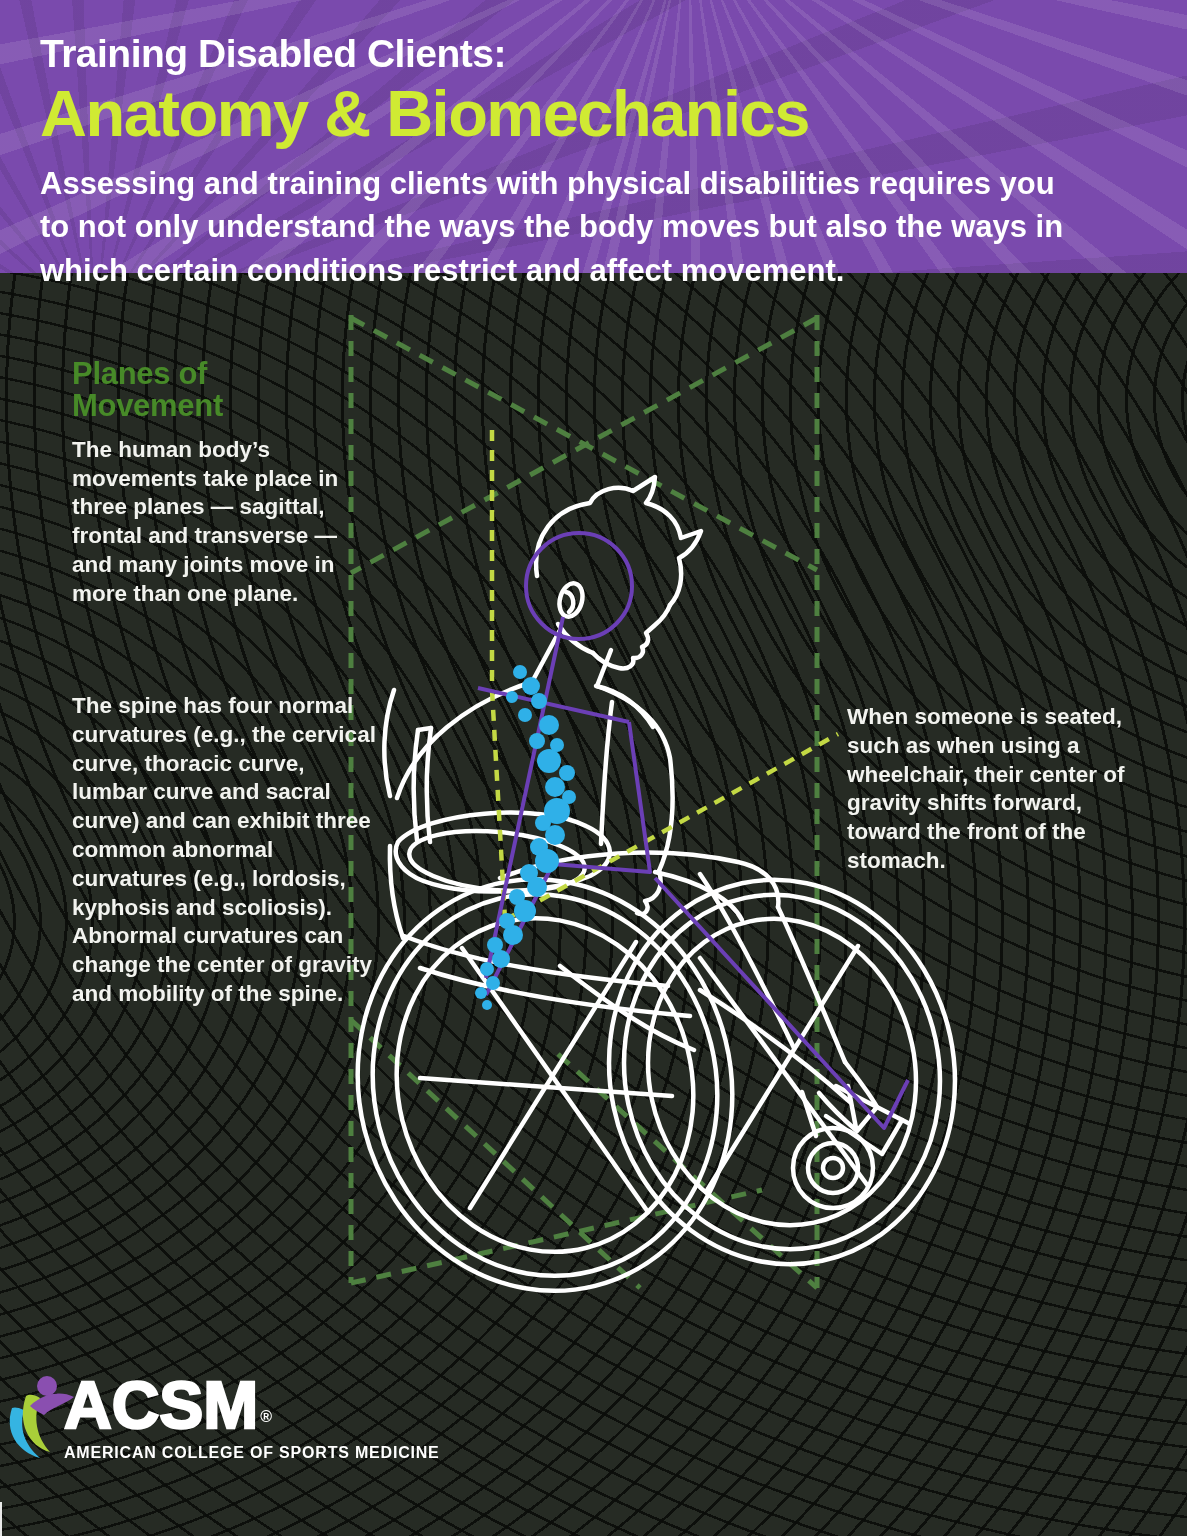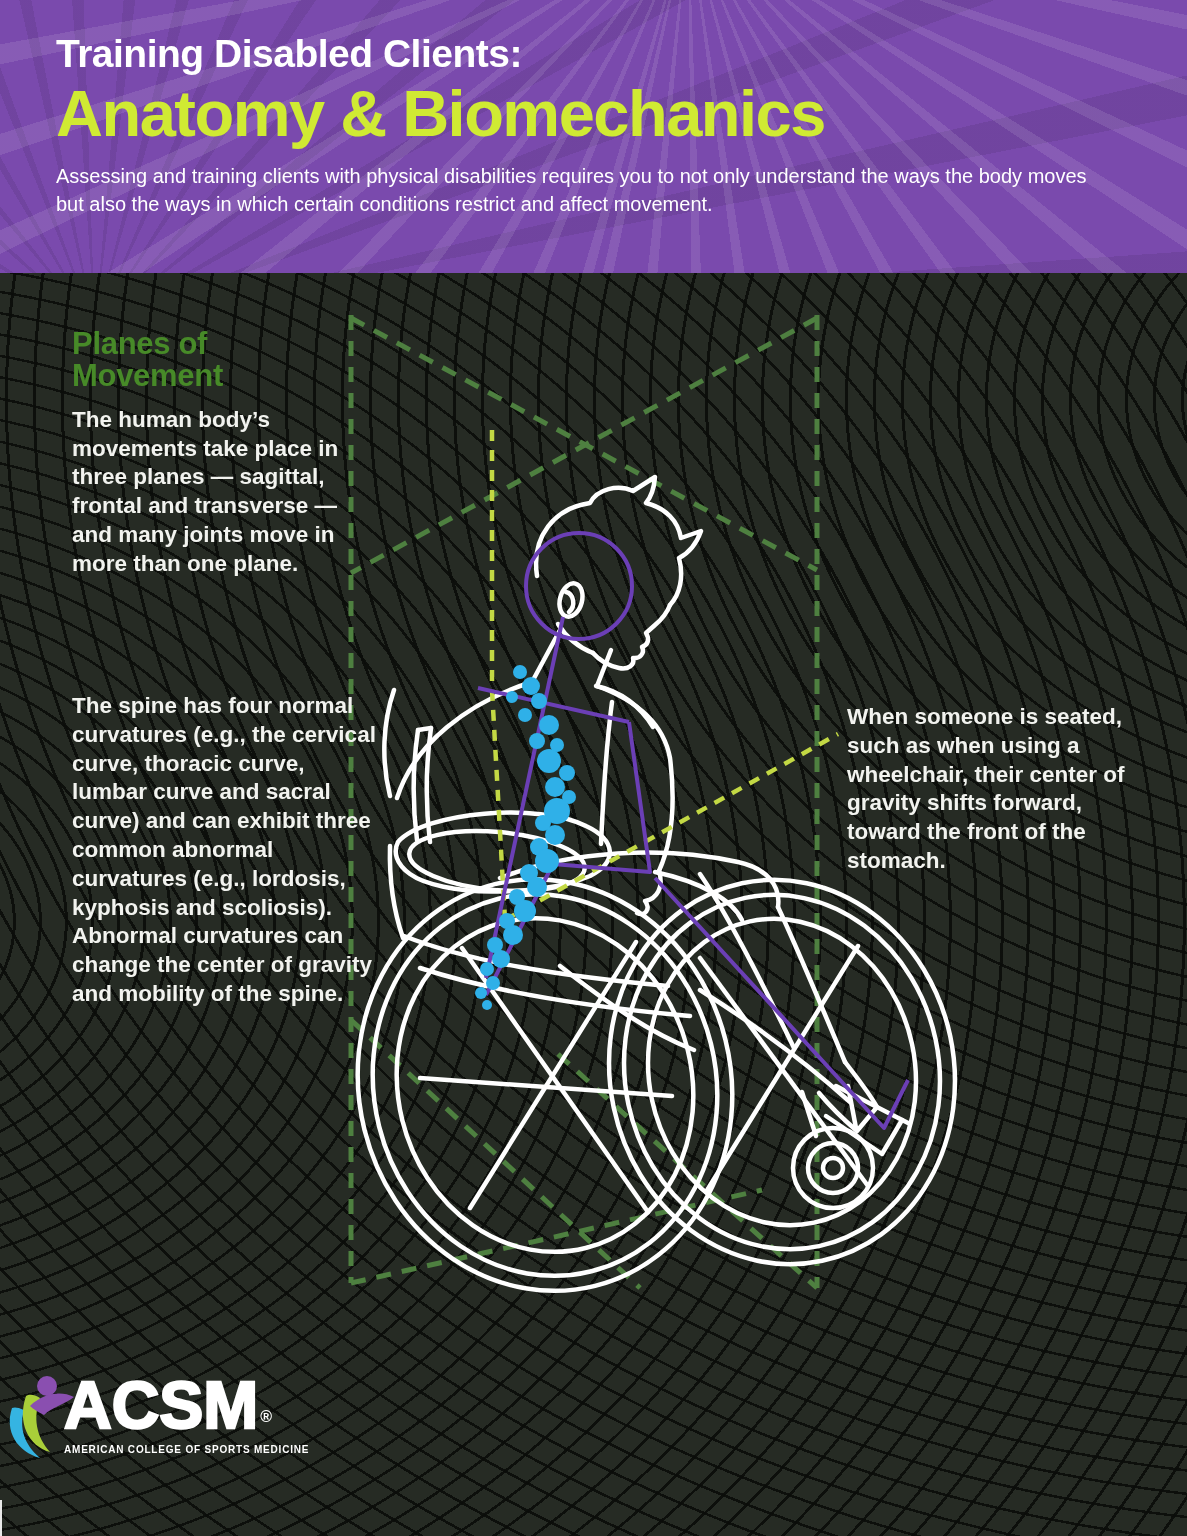--- a/index.html
+++ b/index.html
@@ -18,7 +18,7 @@
     background-image:
       repeating-conic-gradient(from 195deg at 58% -30%, rgba(255,255,255,.10) 0deg 1.6deg, rgba(255,255,255,0) 1.6deg 7deg),
       repeating-conic-gradient(from 140deg at 8% 120%, rgba(0,0,0,.08) 0deg 2deg, rgba(0,0,0,0) 2deg 9deg);
-    box-sizing:border-box;padding:34px 70px 0 56px;
+    box-sizing:border-box;padding:34px 70px 0 40px;
   }
   .kicker{color:#fff;font-size:39px;font-weight:700;letter-spacing:-.5px;line-height:1.05;}
   .big-title{color:var(--title-accent,#d0ea33);font-size:65px;font-weight:700;letter-spacing:-1.5px;line-height:1.0;margin-top:6px;}

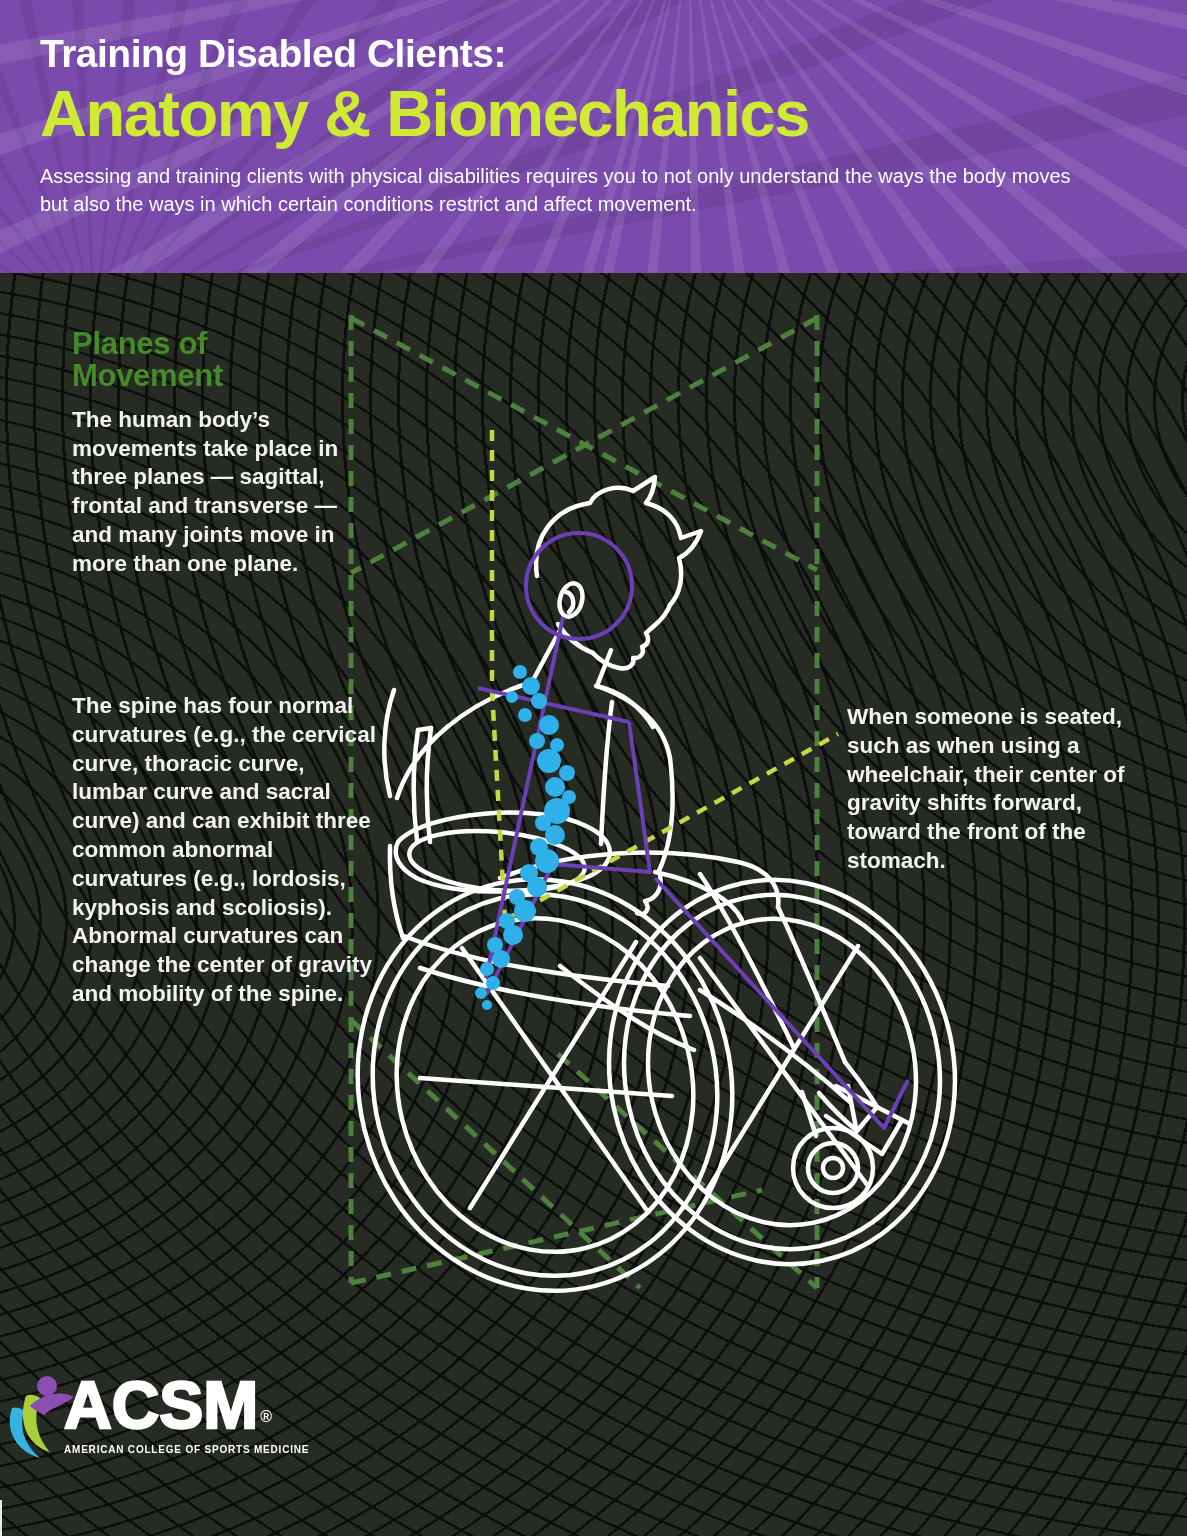--- a/index.html
+++ b/index.html
@@ -22,7 +22,7 @@
   }
   .kicker{color:#fff;font-size:39px;font-weight:700;letter-spacing:-.5px;line-height:1.05;}
   .big-title{color:var(--title-accent,#d0ea33);font-size:65px;font-weight:700;letter-spacing:-1.5px;line-height:1.0;margin-top:6px;}
-  .intro{color:#fff;font-size:20px;font-weight:400;line-height:1.40;margin-top:16px;width:1048px;}
+  .intro{color:#fff;font-size:31px;font-weight:700;line-height:1.40;margin-top:16px;width:1048px;}
   
   .info{position:absolute;z-index:3;}
   .info h2{margin:0 0 14px 0;font-size:31px;font-weight:700;letter-spacing:-.3px;line-height:1.03;}

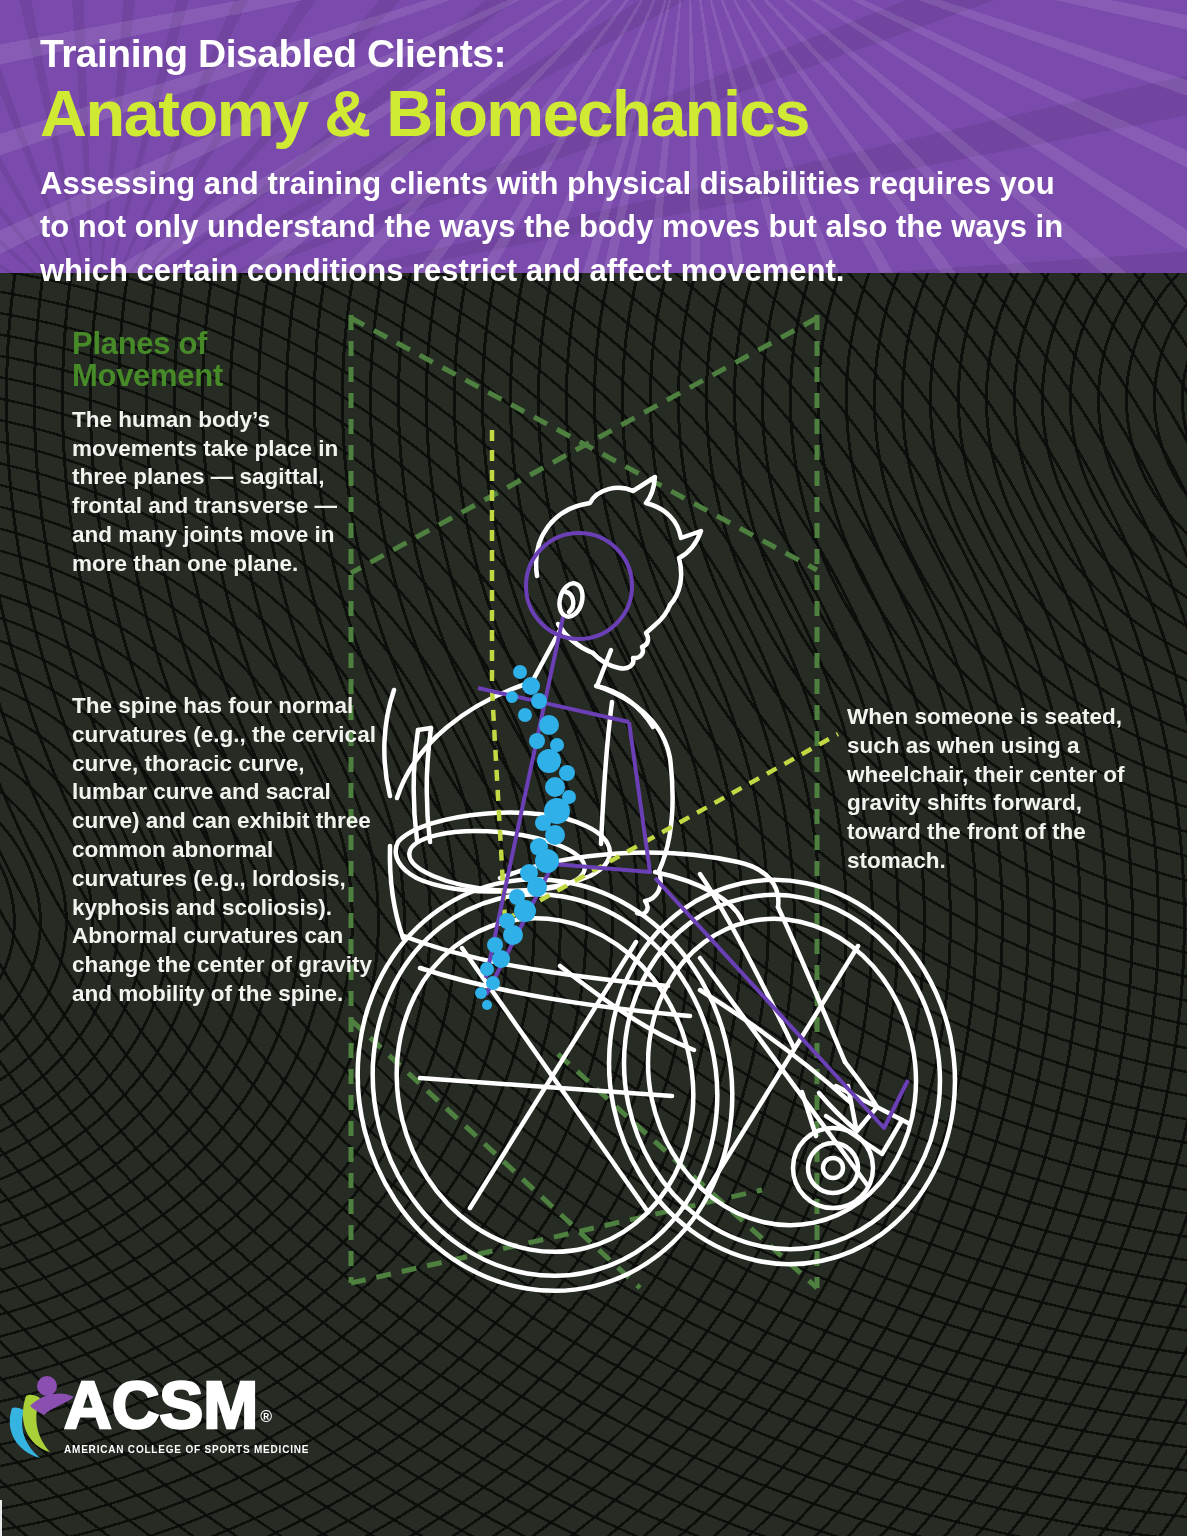--- a/index.html
+++ b/index.html
@@ -27,7 +27,7 @@
   .info{position:absolute;z-index:3;}
   .info h2{margin:0 0 14px 0;font-size:31px;font-weight:700;letter-spacing:-.3px;line-height:1.03;}
   .info p{margin:0;color:var(--body-text,#f2f3ef);font-size:22.5px;font-weight:700;line-height:1.28;}
-  .sec-planes{left:72px;top:328px;width:304px;}
+  .sec-planes{left:72px;top:358px;width:304px;}
   .sec-planes h2{color:var(--heading-green,#478a28);max-width:215px;}
   .sec-levers{left:847px;top:343px;width:282px;}
   .sec-levers h2{color:var(--heading-purple,#7d4ec4);}

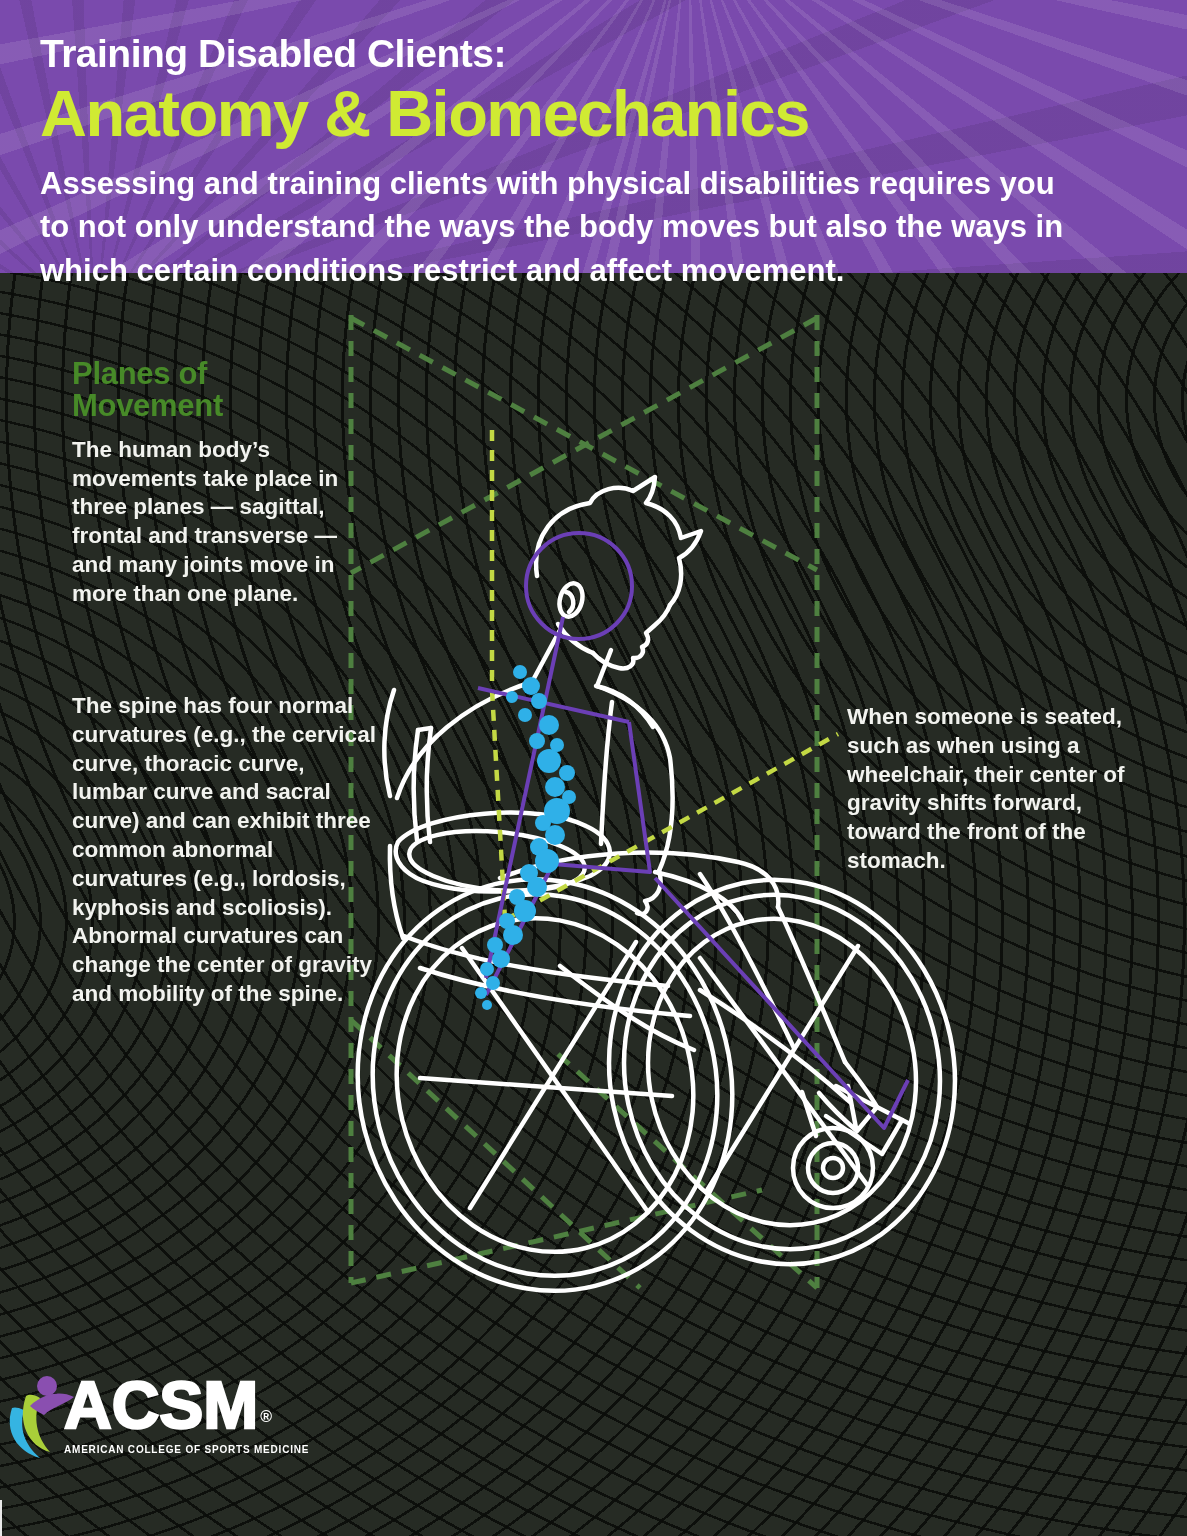--- a/index.html
+++ b/index.html
@@ -48,7 +48,7 @@
   .acsm-icon{margin-top:2px;margin-right:-14px;}
   .acsm-word{color:#fff;font-size:66px;font-weight:700;letter-spacing:0;line-height:1;-webkit-text-stroke:2.5px #fff;}
   .acsm-tm{font-size:16px;-webkit-text-stroke:0;vertical-align:6px;margin-left:2px;}
-  .acsm-sub{color:#fff;font-size:10px;font-weight:700;letter-spacing:.8px;margin-top:6px;white-space:nowrap;}
+  .acsm-sub{color:#fff;font-size:16px;font-weight:700;letter-spacing:.8px;margin-top:6px;white-space:nowrap;}
   .logo-divider{width:2px;height:112px;background:rgba(255,255,255,.9);margin-top:6px;}
   .nchpad{position:relative;margin-top:12px;}
   .nchpad-word{color:var(--nchpad-red,#e23a43);font-size:64px;font-weight:700;line-height:1;transform:scaleX(.95);transform-origin:left;-webkit-text-stroke:2px var(--nchpad-red,#e23a43);letter-spacing:-1px;}

